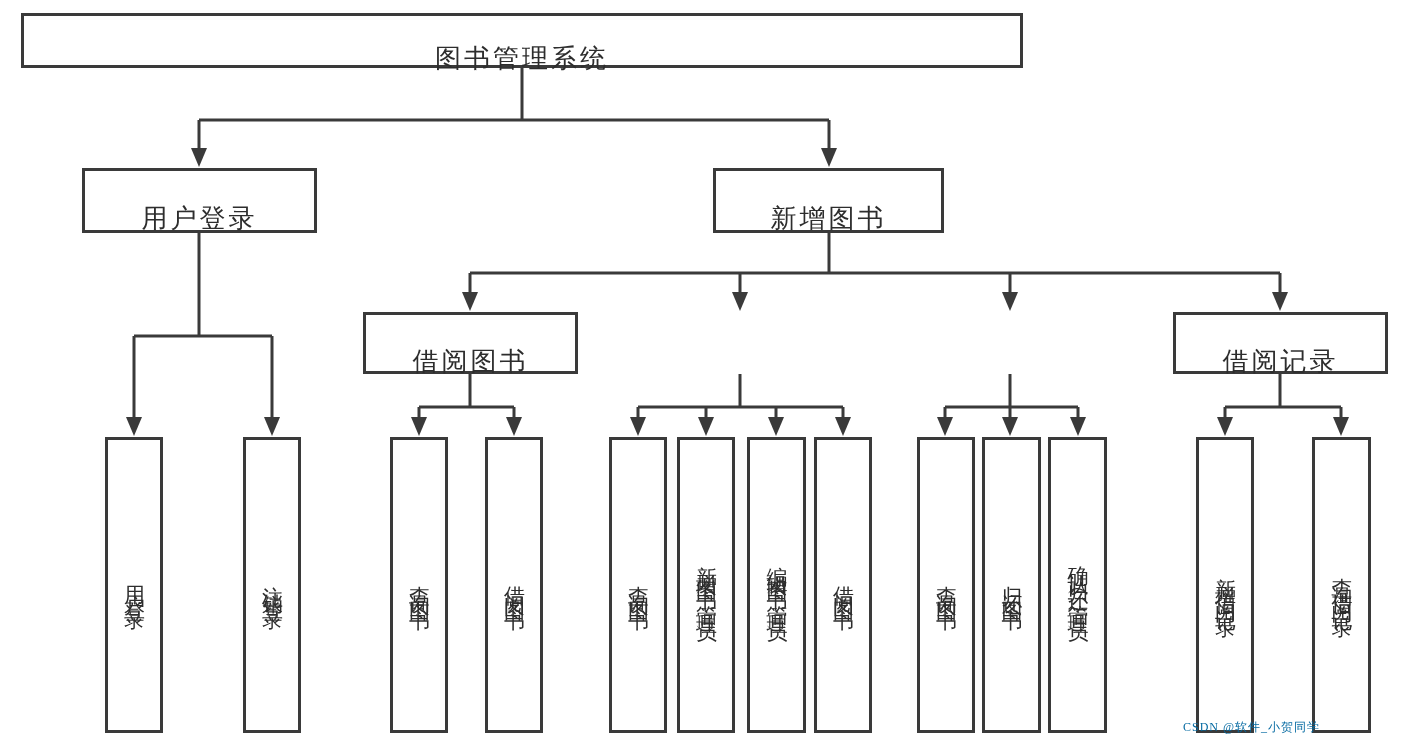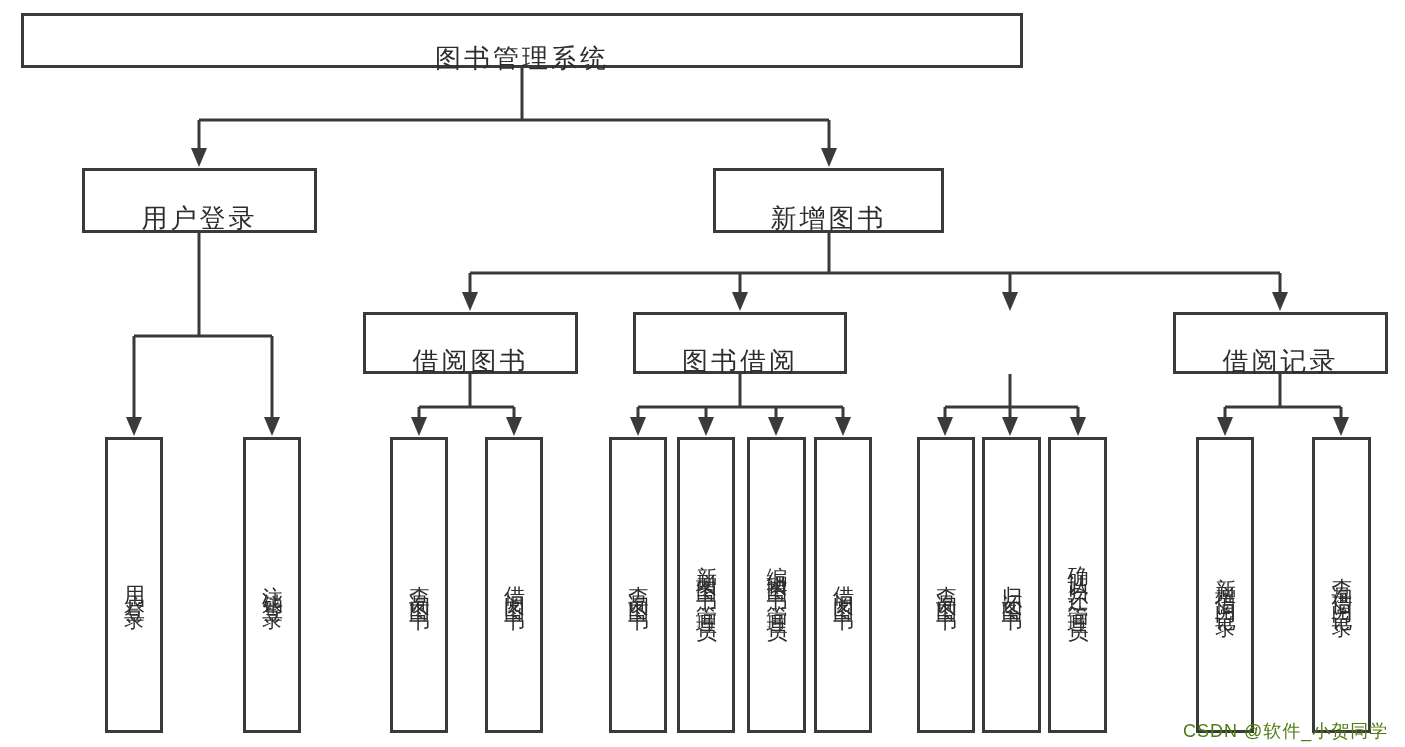--- a/index.html
+++ b/index.html
@@ -117,9 +117,6 @@
   <div class="node hbox" style="left:363px;top:312px;width:215px;height:62px">
     <span class="lbl">借阅图书</span>
   </div>
-  <div class="node hbox" style="left:633px;top:312px;width:214px;height:62px">
-    <span class="lbl">图书借阅</span>
-  </div>
   <div class="node hbox" style="left:1173px;top:312px;width:215px;height:62px">
     <span class="lbl">借阅记录</span>
   </div>

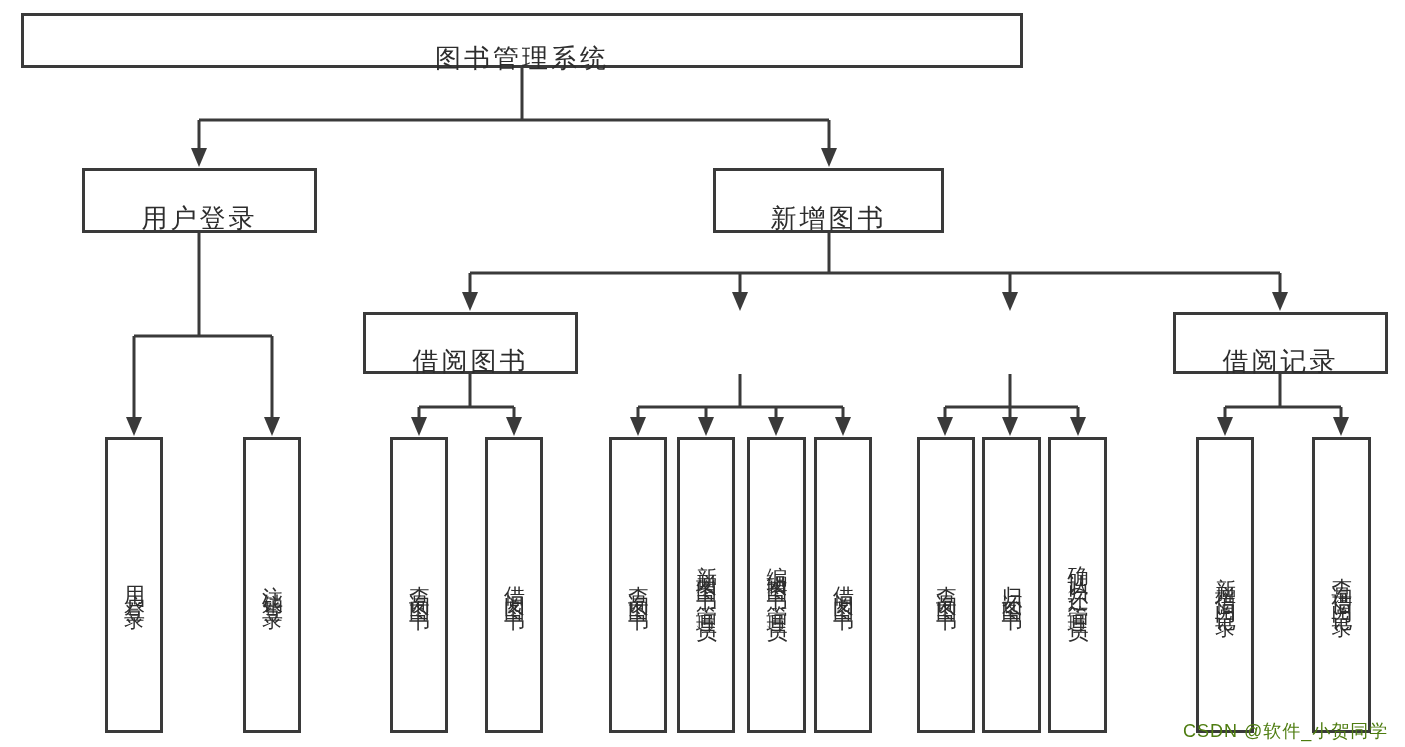--- a/index.html
+++ b/index.html
@@ -48,11 +48,11 @@
     left:1183px;
     top:719px;
     z-index:5;
-    font-size:18px;
+    font-size:12px;
     letter-spacing:1px;
-    color:#4d7c0f;
+    color:#0369a1;
     white-space:nowrap;
-    font-family:Liberation Sans, sans-serif;
+    font-family:Liberation Serif, serif;
   }
 </style>
 </head>

